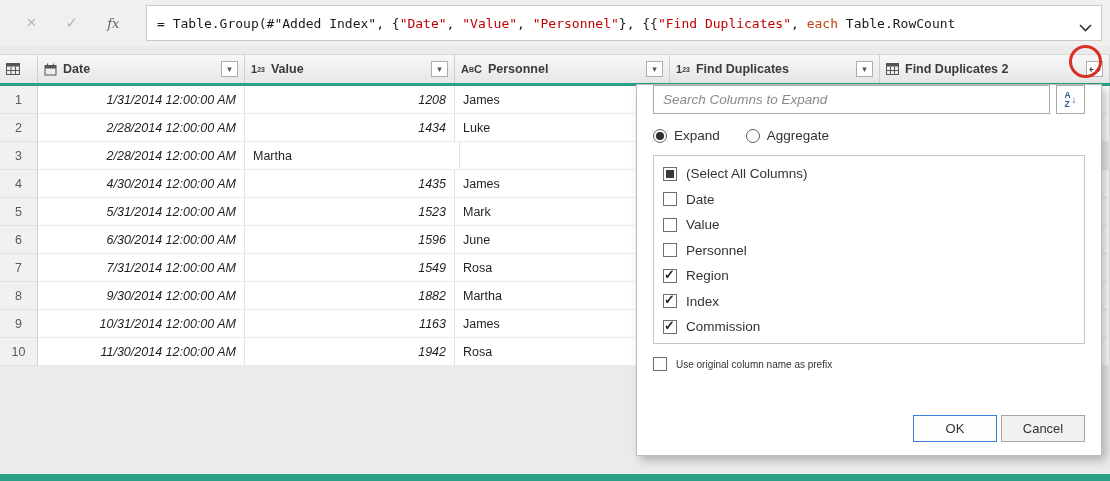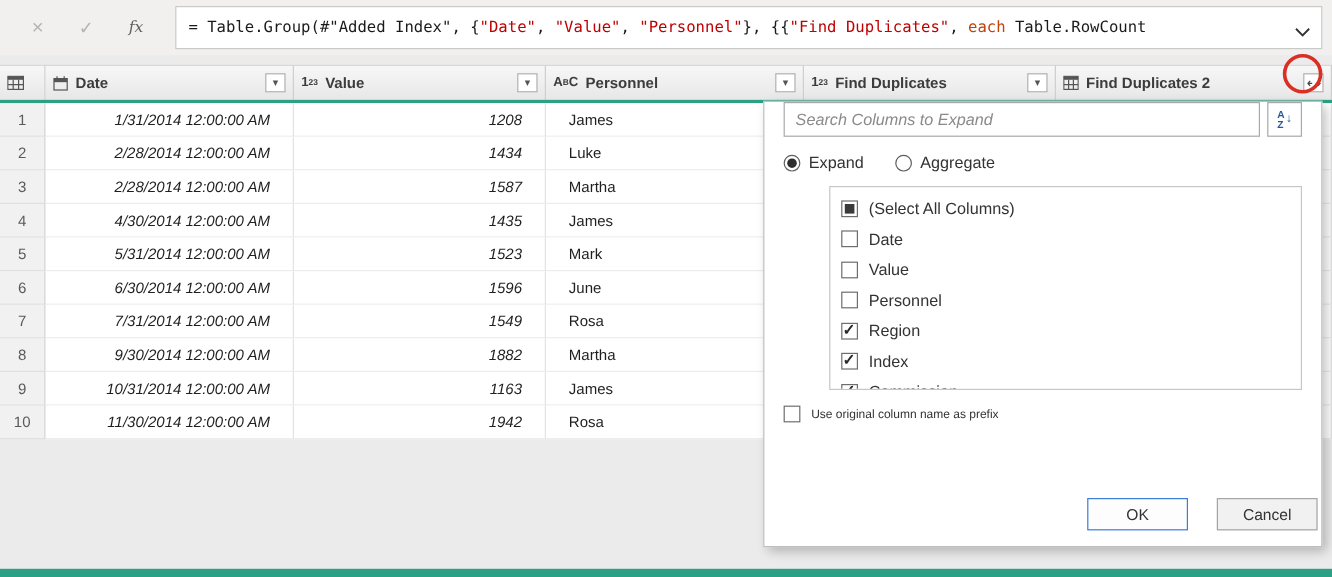--- a/index.html
+++ b/index.html
@@ -39,7 +39,7 @@
   .rn{width:38px;background:#f1f1f1;border-right:1px solid #cfcfcf;border-bottom:1px solid #e0e0e0;color:#5a5a5a;
     display:flex;align-items:center;justify-content:center;font-size:12.5px;box-sizing:border-box;}
   .cell{border-right:1px solid #e3e3e3;border-bottom:1px solid #ececec;display:flex;align-items:center;
-    padding:0 19px;font-size:12.5px;color:#1f1f1f;background:#fff;box-sizing:border-box;overflow:hidden;white-space:nowrap;}
+    padding:0 8px;font-size:12.5px;color:#1f1f1f;background:#fff;box-sizing:border-box;overflow:hidden;white-space:nowrap;}
   .cell-date,.cell-num{justify-content:flex-end;font-style:italic;}
   
   .panel{position:absolute;left:636px;top:84px;width:466px;height:372px;background:#fff;border:1px solid #bdbdbd;

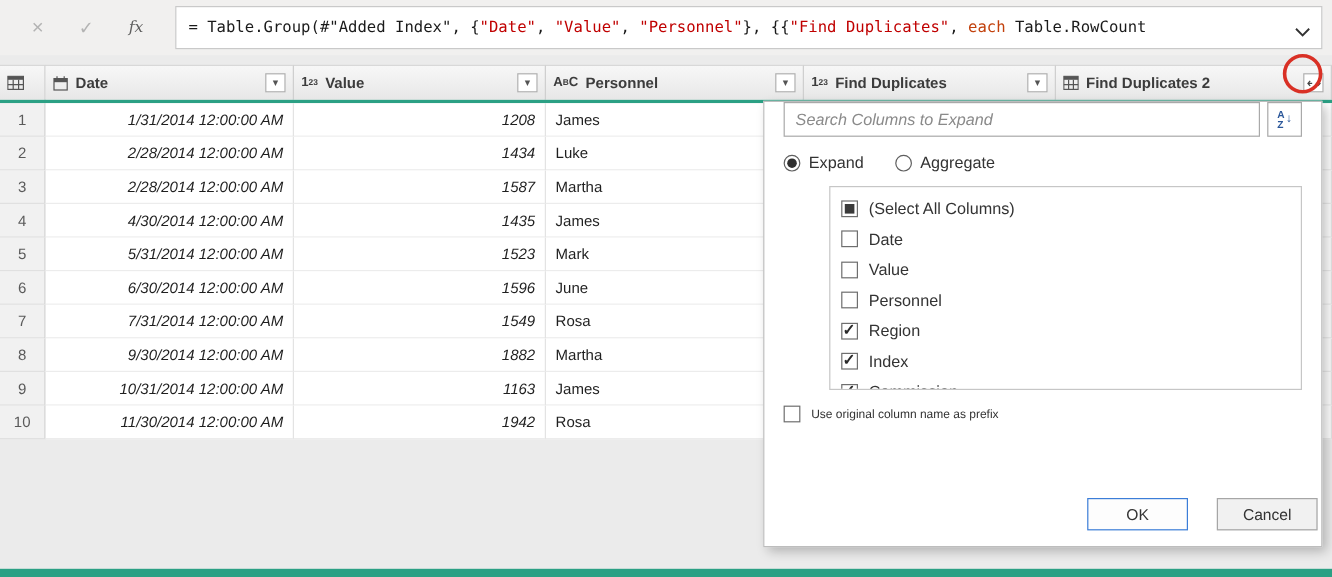--- a/index.html
+++ b/index.html
@@ -168,7 +168,6 @@
       <div class="trow">
         <div class="rn">3</div>
         <div class="cell col-date cell-date">2/28/2014 12:00:00 AM</div>
-        <div class="cell col-value cell-num">1587</div>
         <div class="cell col-personnel">Martha</div>
         <div class="cell col-fd"></div>
         <div class="cell col-fd2"></div>

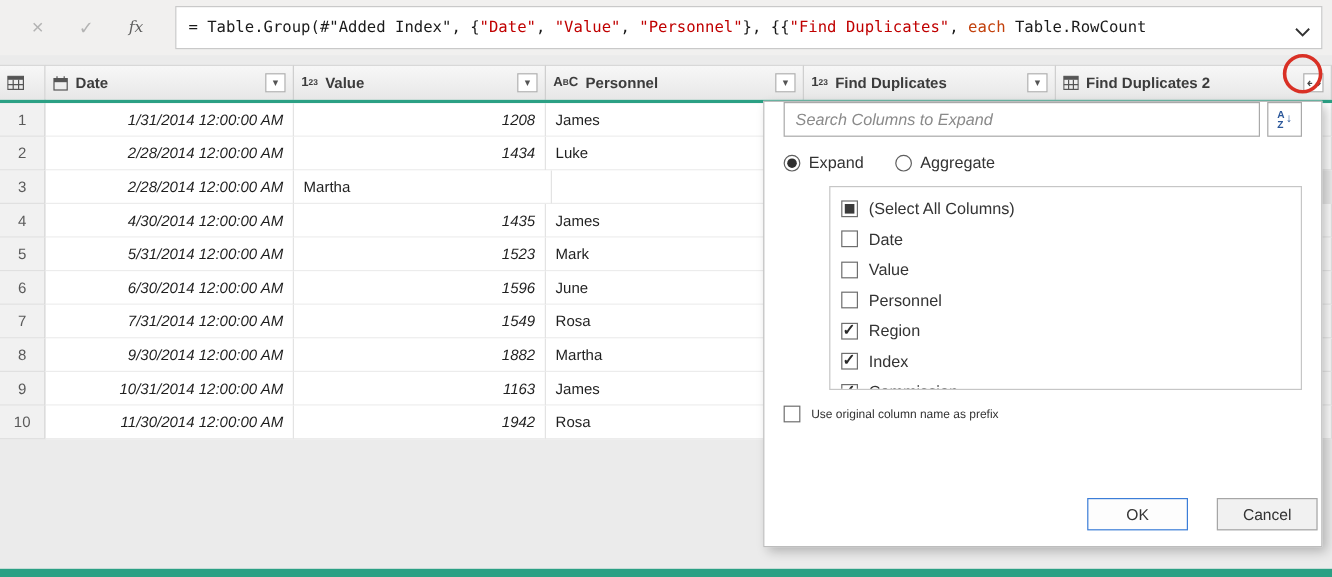--- a/index.html
+++ b/index.html
@@ -56,7 +56,7 @@
   .radio-opt{display:flex;align-items:flex-end;gap:7px;}
   .radio{width:14px;height:14px;border:1px solid #5f5f5f;border-radius:50%;position:relative;background:#fff;flex:0 0 auto;box-sizing:border-box;}
   .radio.sel::after{content:'';position:absolute;left:2px;top:2px;right:2px;bottom:2px;background:#2f2f2f;border-radius:50%;}
-  .listbox{margin-top:12px;border:1px solid #c6c6c6;height:170px;padding:5px 9px;box-sizing:border-box;overflow:hidden;margin-left:38px;}
+  .listbox{margin-top:12px;border:1px solid #c6c6c6;height:189px;padding:5px 9px;box-sizing:border-box;overflow:hidden;}
   .litem{display:flex;align-items:center;height:25.5px;font-size:13.5px;color:#333;gap:9px;}
   .cb{width:14px;height:14px;border:1px solid #6e6e6e;background:#fff;position:relative;flex:0 0 auto;box-sizing:border-box;}
   .cb.indet::after{content:'';position:absolute;left:2px;top:2px;right:2px;bottom:2px;background:#3a3a3a;}

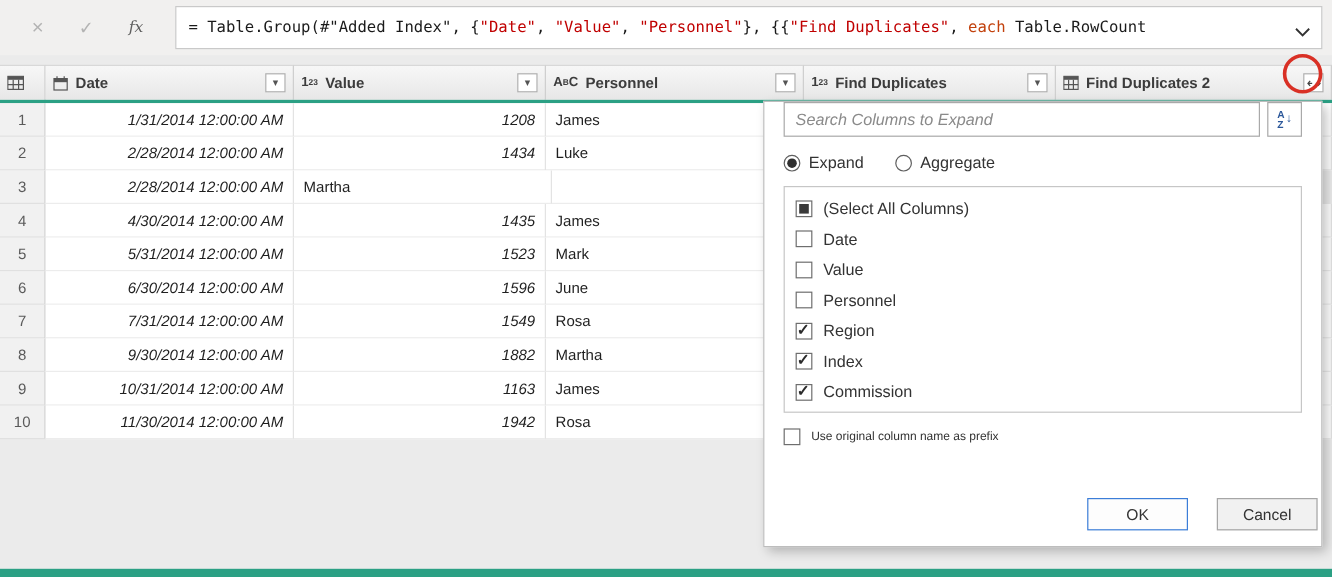--- a/index.html
+++ b/index.html
@@ -62,7 +62,7 @@
   .cb.indet::after{content:'';position:absolute;left:2px;top:2px;right:2px;bottom:2px;background:#3a3a3a;}
   .cb.checked::after{content:'✓';position:absolute;left:0px;top:-3px;font-size:13px;font-weight:bold;color:#2b2b2b;}
   .prefix-row{margin-top:13px;display:flex;align-items:center;gap:9px;font-size:10px;color:#333;}
-  .btn-row{position:absolute;right:3px;bottom:13px;display:flex;gap:24px;}
+  .btn-row{position:absolute;right:16px;bottom:13px;display:flex;gap:4px;}
   .btn{width:84px;height:27px;display:flex;align-items:center;justify-content:center;font-size:13px;color:#333;box-sizing:border-box;cursor:default;}
   .btn-ok{background:#fdfdfd;border:1px solid #3b7dd8;}
   .btn-cancel{background:#f1f1f1;border:1px solid #a6a6a6;}

